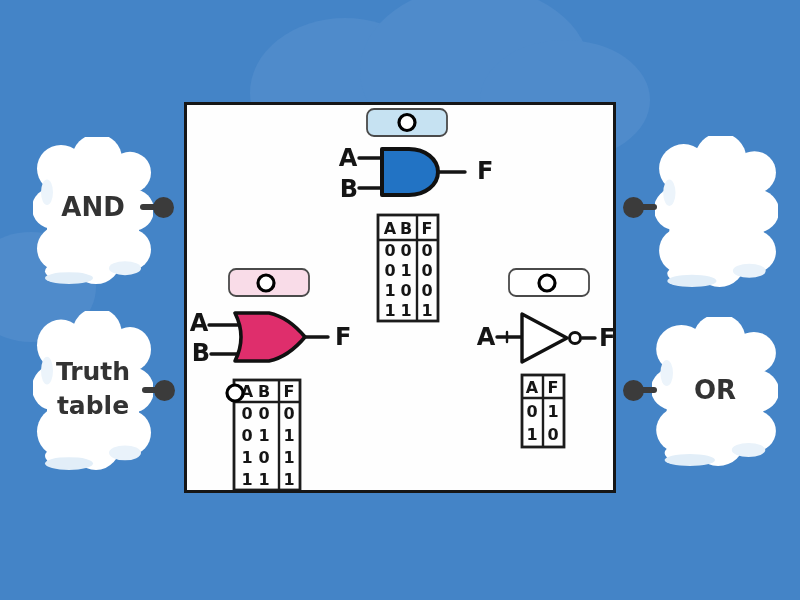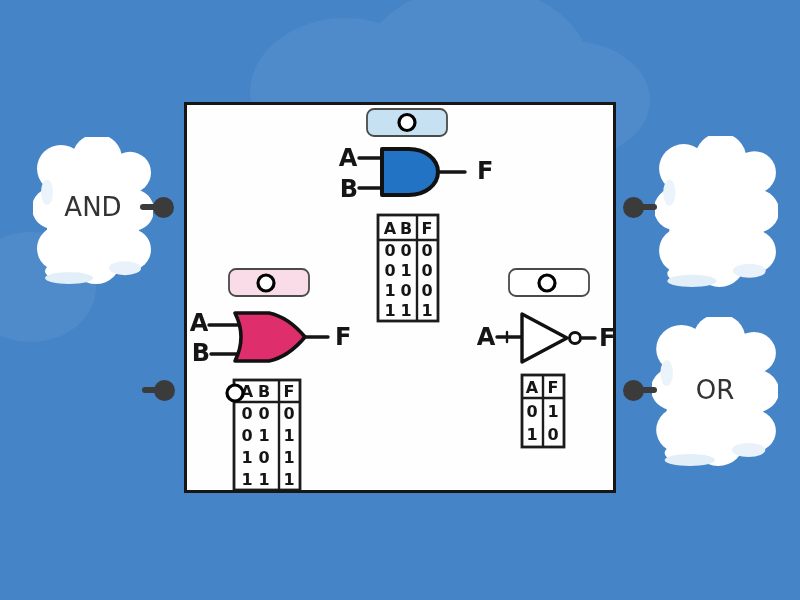--- a/index.html
+++ b/index.html
@@ -11,7 +11,7 @@
   .panel svg{position:absolute;left:0;top:0;}
   .cloud{position:absolute;}
   .cloud > svg{position:absolute;left:0;top:0;width:100%;height:100%;}
-  .cloud-text{position:absolute;left:0;right:0;text-align:center;font-weight:normal;
+  .cloud-text{position:absolute;left:0;right:0;text-align:center;font-weight:bold;
               color:#333333;font-size:26px;line-height:34px;}
   .conn-line{position:absolute;height:6px;background:#3B3B3B;border-radius:3px;}
   .conn-dot{position:absolute;width:21px;height:21px;border-radius:50%;background:#3B3B3B;}

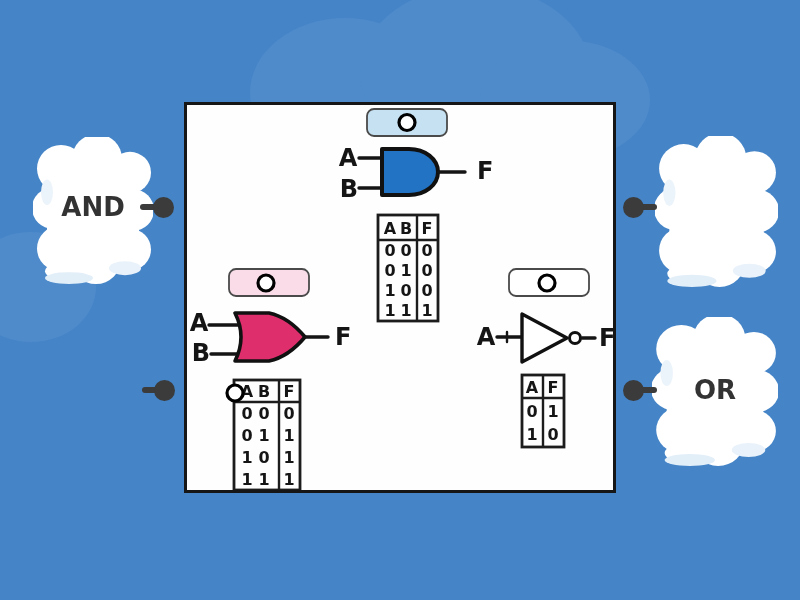--- a/index.html
+++ b/index.html
@@ -162,6 +162,12 @@
   <div class="conn-line" style="left:140px;top:204px;width:25px"></div>
   <div class="conn-dot" style="left:153px;top:197px"></div>
 
+  <div class="cloud" style="left:33px;top:311px;width:120px;height:160px">
+    <svg viewBox="0 0 120 150" preserveAspectRatio="none">
+        <use href="#cloudShape"></use>
+      </svg>
+    <div class="cloud-text" style="top:44px;padding:0 12px;font-size:25px">Truth table</div>
+  </div>
   <div class="conn-line" style="left:142px;top:387px;width:24px"></div>
   <div class="conn-dot" style="left:154px;top:380px"></div>
 

